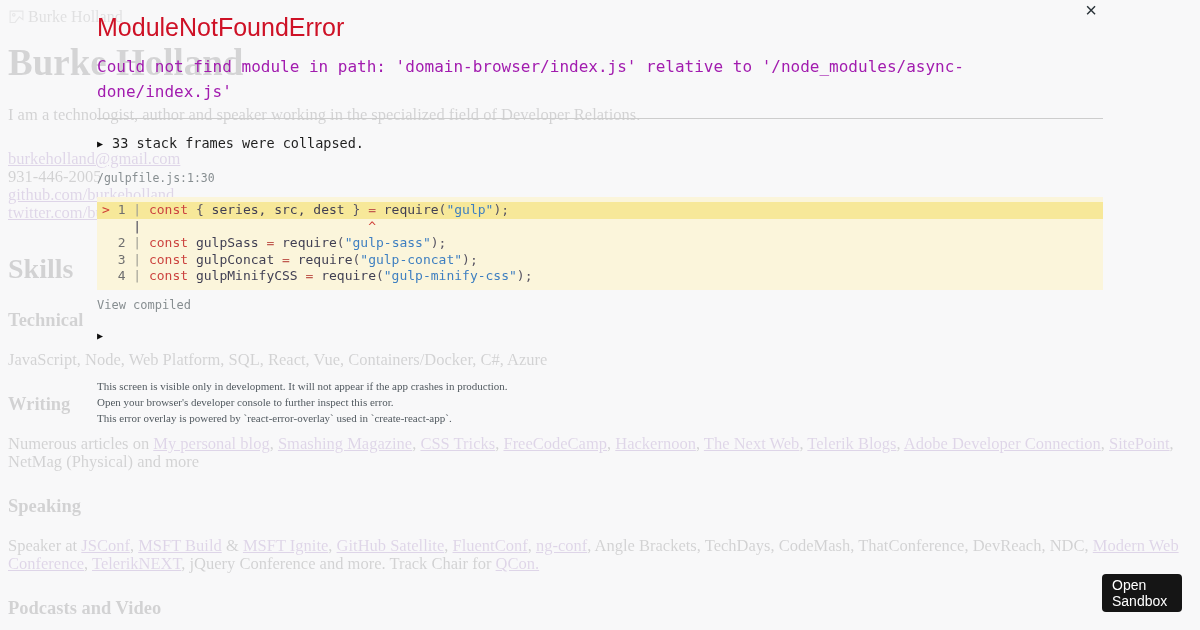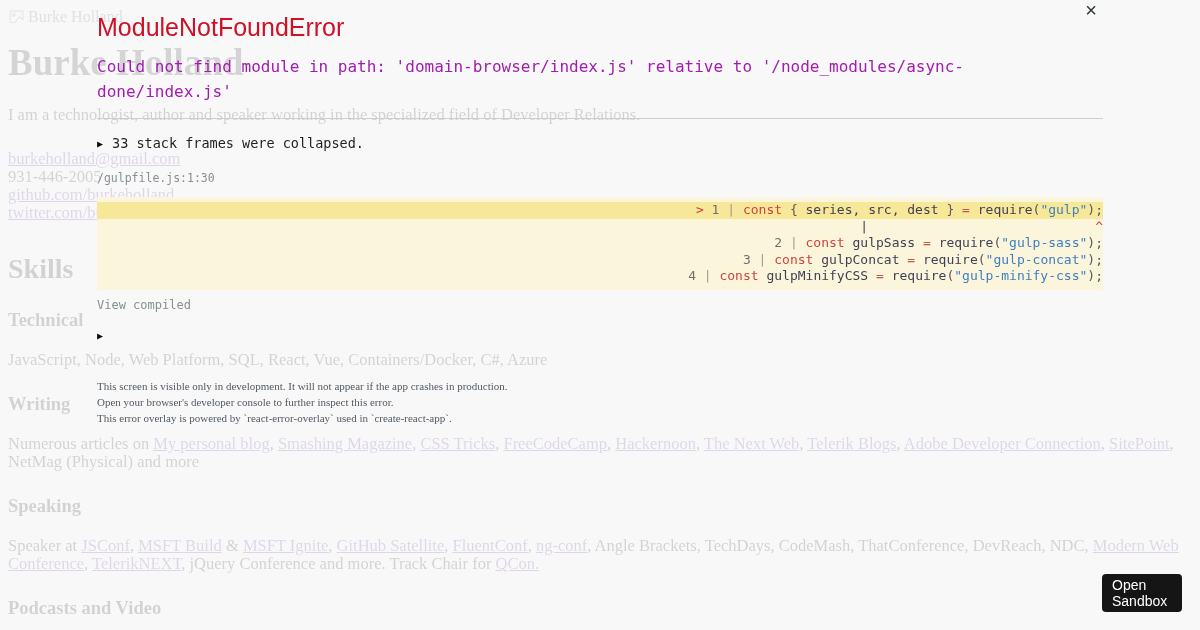--- a/index.html
+++ b/index.html
@@ -52,7 +52,7 @@
   .code-frame {
     background:#fbf5db; margin-top:12px; padding:5px 0;
     font-family:"DejaVu Sans Mono",monospace; font-size:13px; line-height:16.6px;
-    white-space:pre; color:#403f53;text-align:right;
+    white-space:pre; color:#403f53;
   }
   .cf-line { padding-left:5px; }
   .cf-hl { background:#f7e899; }

